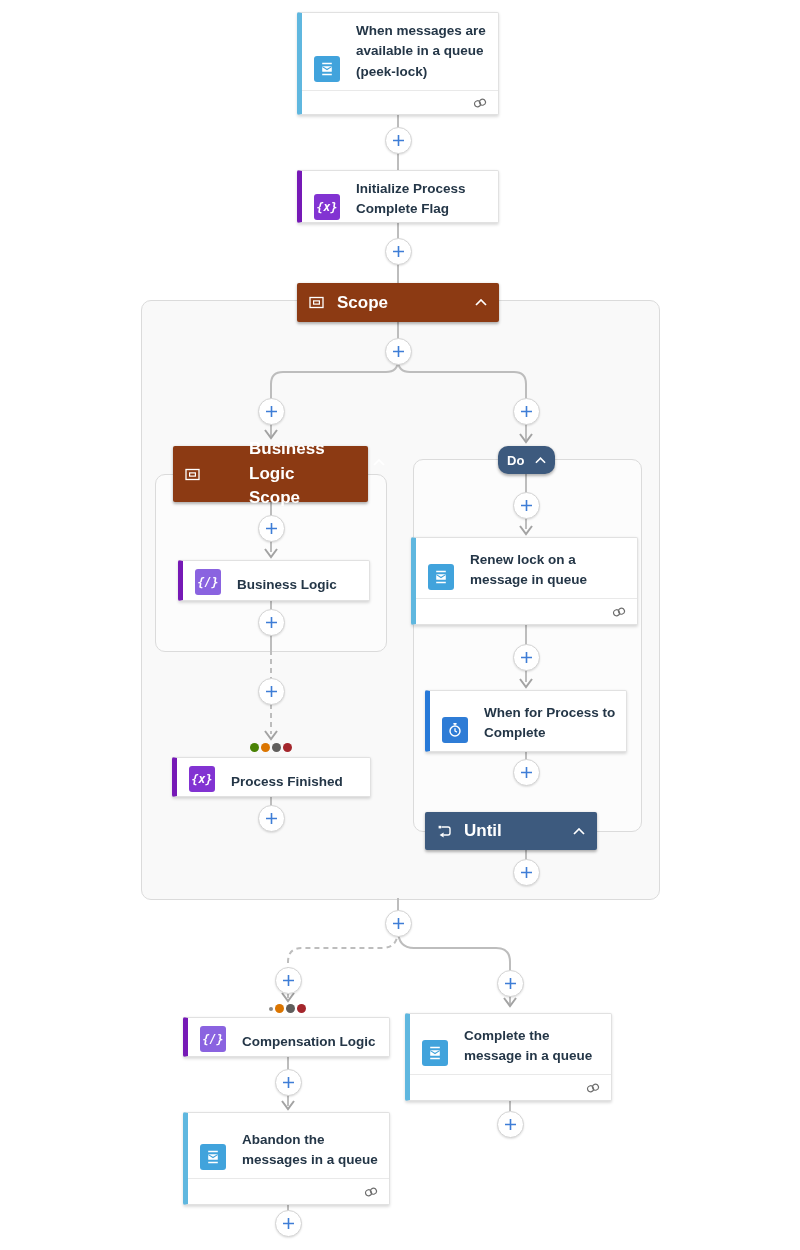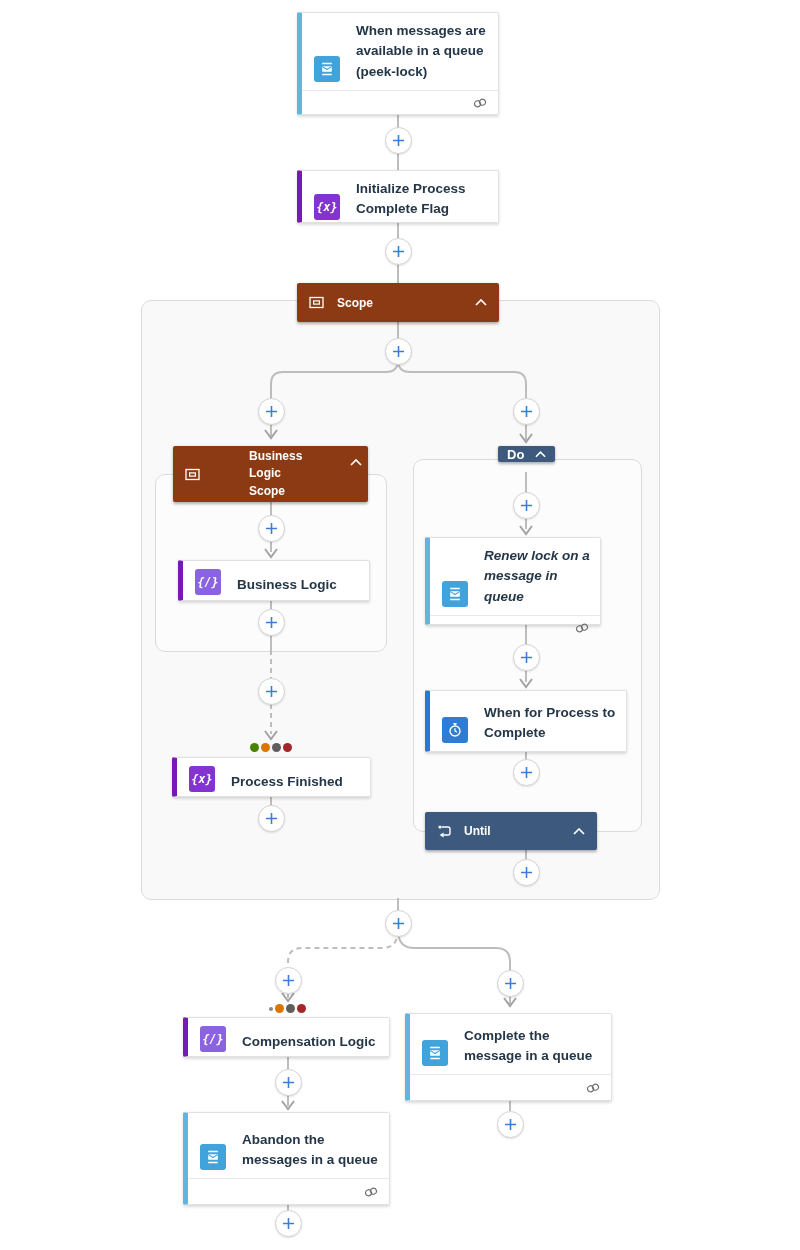--- a/index.html
+++ b/index.html
@@ -30,7 +30,7 @@
 
   
   .hbar{position:absolute;border-radius:2px;display:flex;align-items:center;gap:12px;color:#fff;
-        font-size:12px;font-weight:600;padding:0 12px;box-shadow:0 1.5px 3px rgba(0,0,0,.3);
+        font-size:17px;font-weight:600;padding:0 12px;box-shadow:0 1.5px 3px rgba(0,0,0,.3);
         z-index:3;cursor:pointer;box-sizing:border-box;}
   .hbar .chev{margin-left:auto;display:flex;}
   .hbar.two-line{line-height:1.45;gap:48px;}

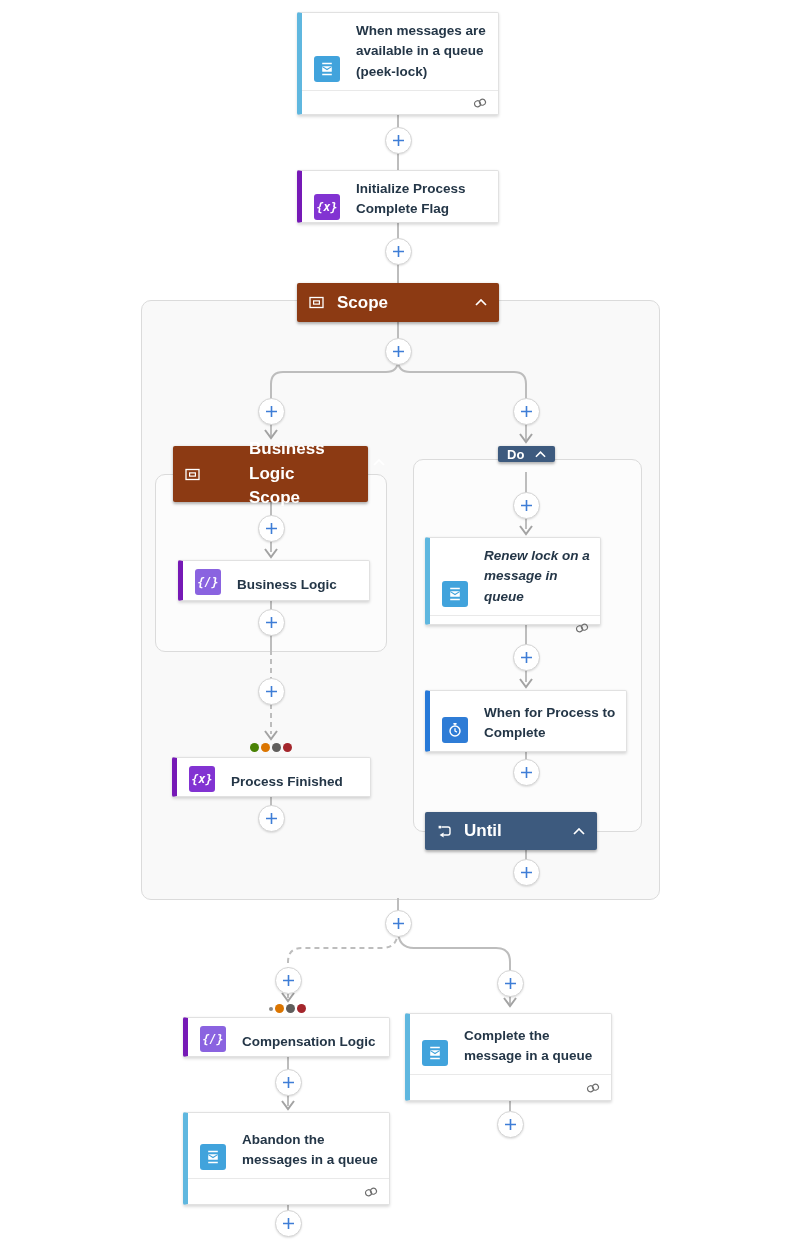--- a/index.html
+++ b/index.html
@@ -174,7 +174,7 @@
     </div>
   </div>
 
-  <div class="hbar small" style="left: 498px; top: 446px; width: 57px; height: 16px; background: rgb(61, 90, 126);">
+  <div class="hbar small" style="left: 498px; top: 446px; width: 57px; height: 28px; background: rgb(61, 90, 126); border-radius: 10px;">
     <span>Do</span>
     <span class="chev">
       <svg width="11" height="7" viewBox="0 0 12 7">

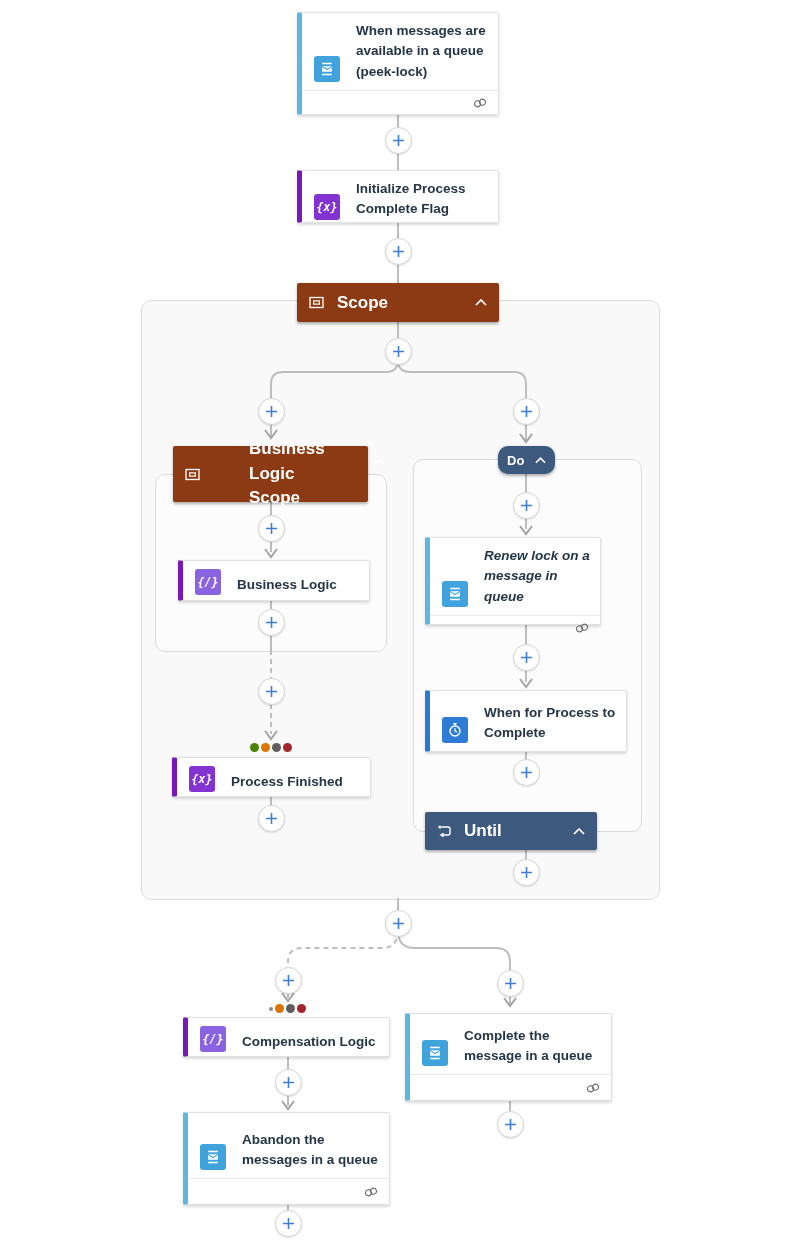--- a/index.html
+++ b/index.html
@@ -183,7 +183,7 @@
     </span>
   </div>
 
-  <div class="card" style="left: 425px; top: 537px; width: 176px; height: 88px; border-left-color: rgb(95, 183, 223); font-style: italic;">
+  <div class="card" style="left: 411px; top: 537px; width: 227px; height: 88px; border-left-color: rgb(95, 183, 223);">
     <div class="card-body">
       <span class="icon-box" style="background: rgb(65, 163, 220);">
         <svg width="16" height="16" viewBox="0 0 16 16">

